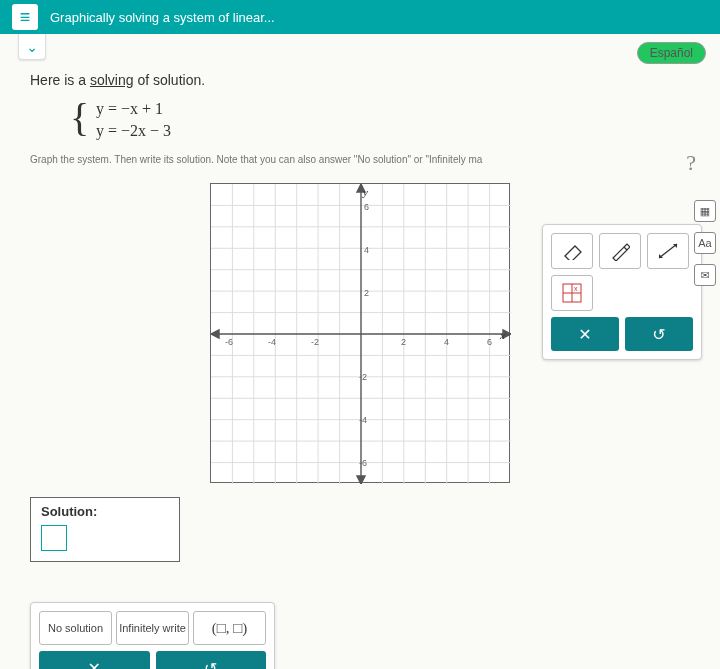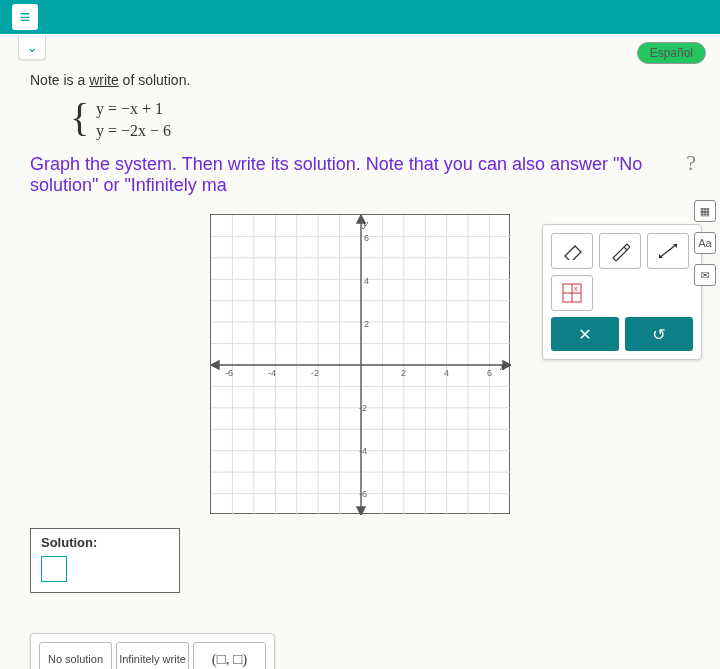--- a/index.html
+++ b/index.html
@@ -223,6 +223,7 @@
 
 <div class="header">
   <div class="menu-icon">≡</div>
+  <span>Graphically solving a system of linear...</span>
 </div>
 
 <div class="collapse-tab">

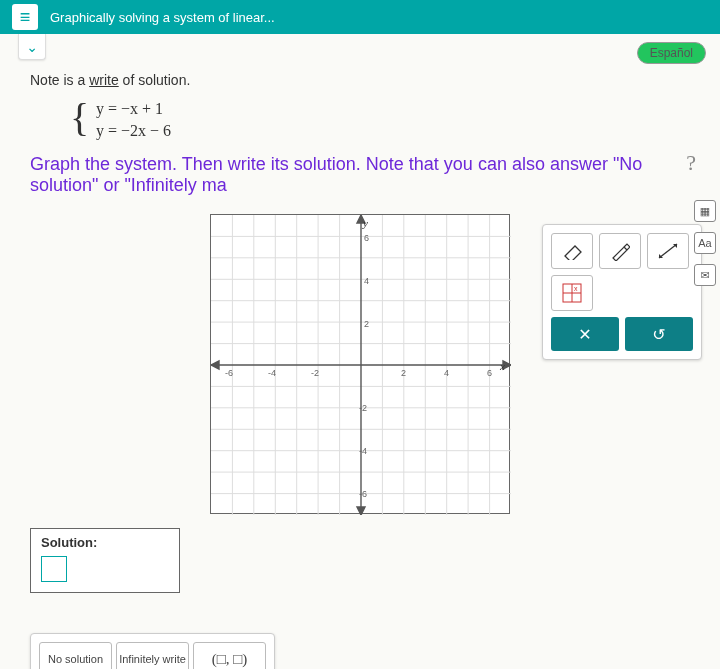--- a/index.html
+++ b/index.html
@@ -234,7 +234,7 @@
 
 <div class="content">
   <p class="intro">
-    <span>Note is a </span><a href="#" class="system-link">write</a><span> of solution.</span>
+    <span>Here is a </span><a href="#" class="system-link">write</a><span> of solution.</span>
   </p>
 
   <div class="equations">

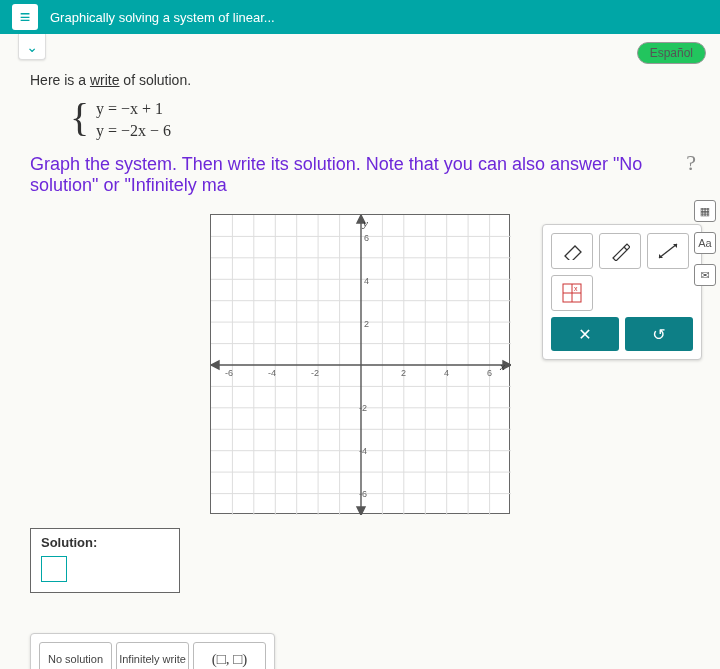--- a/index.html
+++ b/index.html
@@ -234,7 +234,7 @@
 
 <div class="content">
   <p class="intro">
-    <span>Here is a </span><a href="#" class="system-link">write</a><span> of solution.</span>
+    <span>Here is a </span><a href="#" class="system-link">solving</a><span> of solution.</span>
   </p>
 
   <div class="equations">

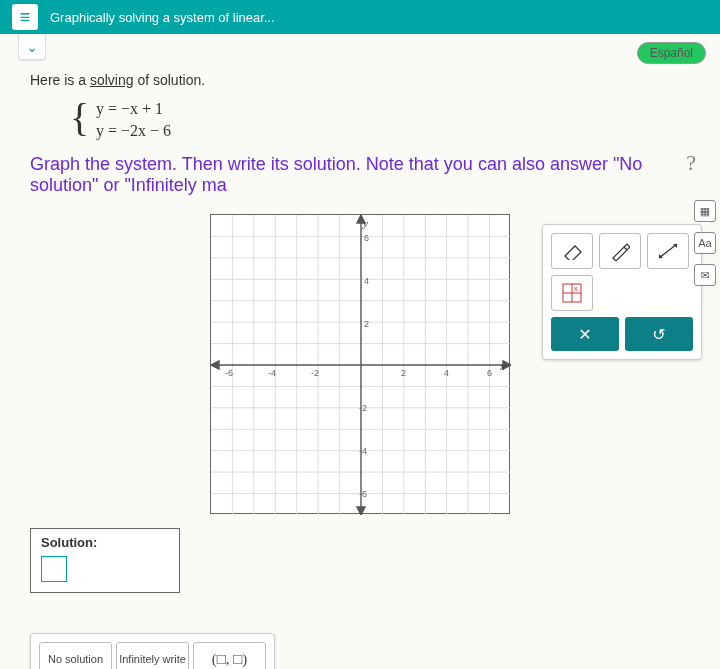--- a/index.html
+++ b/index.html
@@ -240,7 +240,7 @@
   <div class="equations">
     <span class="brace">{</span>
     <div class="eq">y = −x + 1</div>
-    <div class="eq">y = −2x − 6</div>
+    <div class="eq">y = −2x − 3</div>
   </div>
 
   <div class="help-icon">?</div>

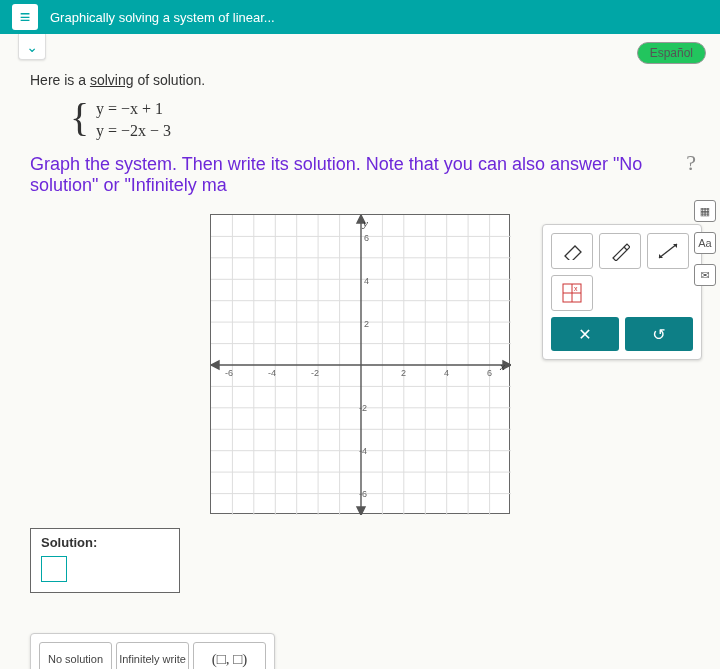--- a/index.html
+++ b/index.html
@@ -87,7 +87,7 @@
     font-family: serif;
   }
   .eq { margin: 4px 12px; }
-  .instruction { margin-top: 6px; font-size: 18px; color: #6d28d9; }
+  .instruction { margin-top: 6px; font-size: 10px; color: #737373; }
   .help-icon {
     position: absolute;
     right: 24px;

